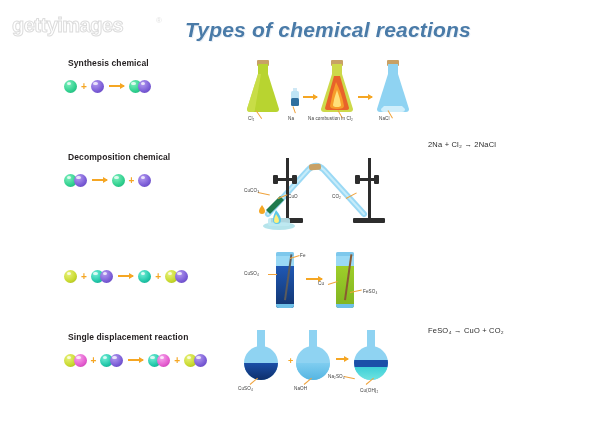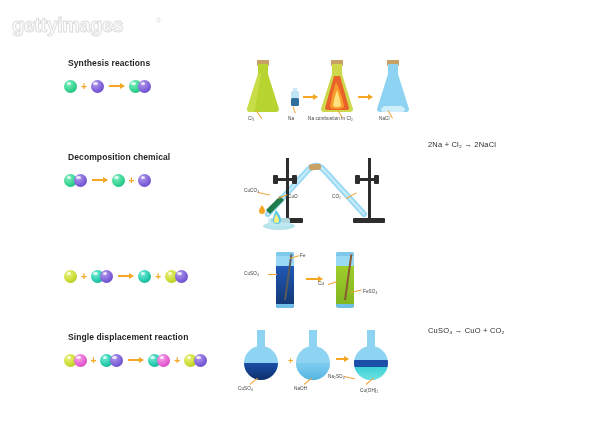--- a/index.html
+++ b/index.html
@@ -117,6 +117,7 @@
   <div class="watermark">gettyimages</div>
   <div class="wm-tm">®</div>
 
+  <div class="title">Types of chemical reactions</div>
 
   <div class="row" id="row1">
     <div class="row-label">Synthesis reactions</div>

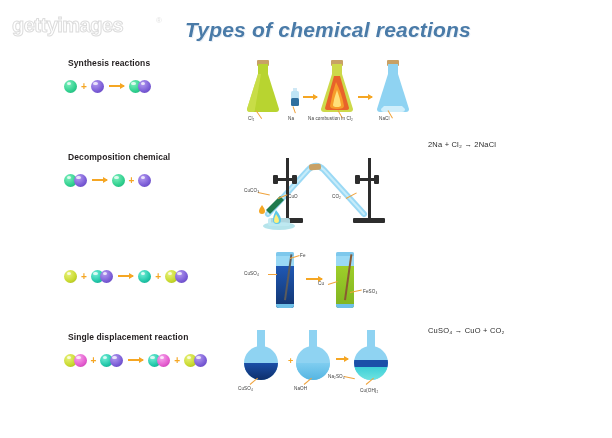--- a/index.html
+++ b/index.html
@@ -120,7 +120,7 @@
   <div class="title">Types of chemical reactions</div>
 
   <div class="row" id="row1">
-    <div class="row-label">Synthesis reactions</div>
+    <div class="row-label">Synthesis chemical</div>
 
     <div class="mol">
       <span class="ball" style="background:radial-gradient(circle at 35% 30%, #7df0bd, #2fcf8e 60%, #19a873)"></span>

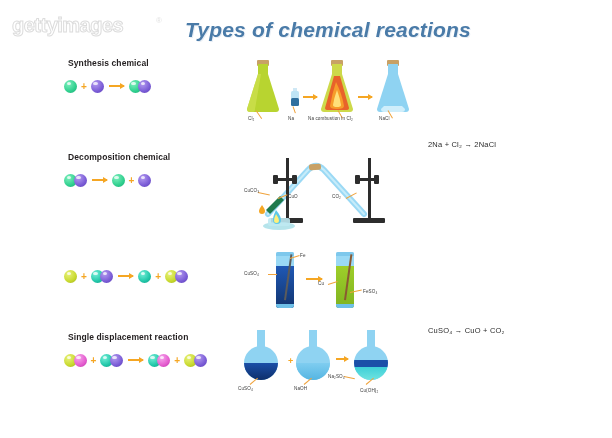--- a/index.html
+++ b/index.html
@@ -251,7 +251,7 @@
       <div class="cap-label" style="left:86px; top:42px;">CO₂</div>
     </div>
 
-    <div class="equation" id="eq2">CuSO₄ → CuO + CO₂</div>
+    <div class="equation" id="eq2">FeSO₄ → CuO + CO₂</div>
   </div>
 
   <div class="row" id="row3">

